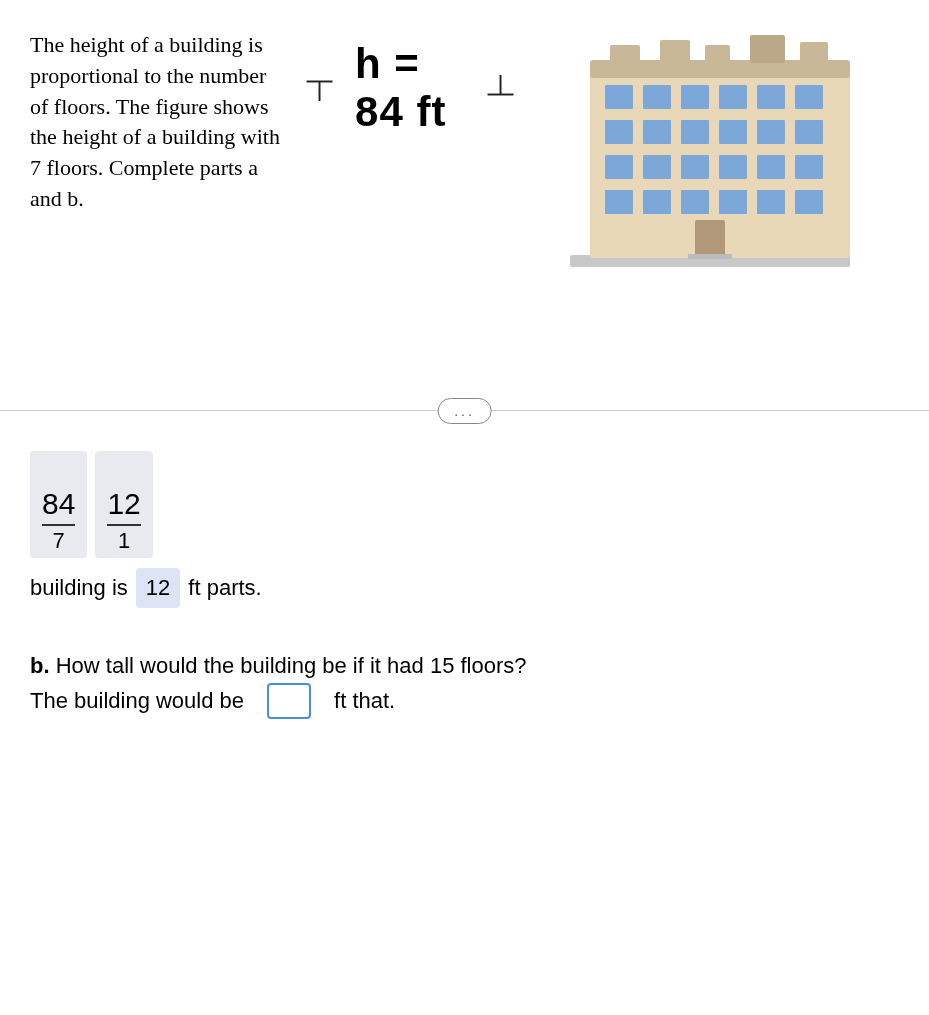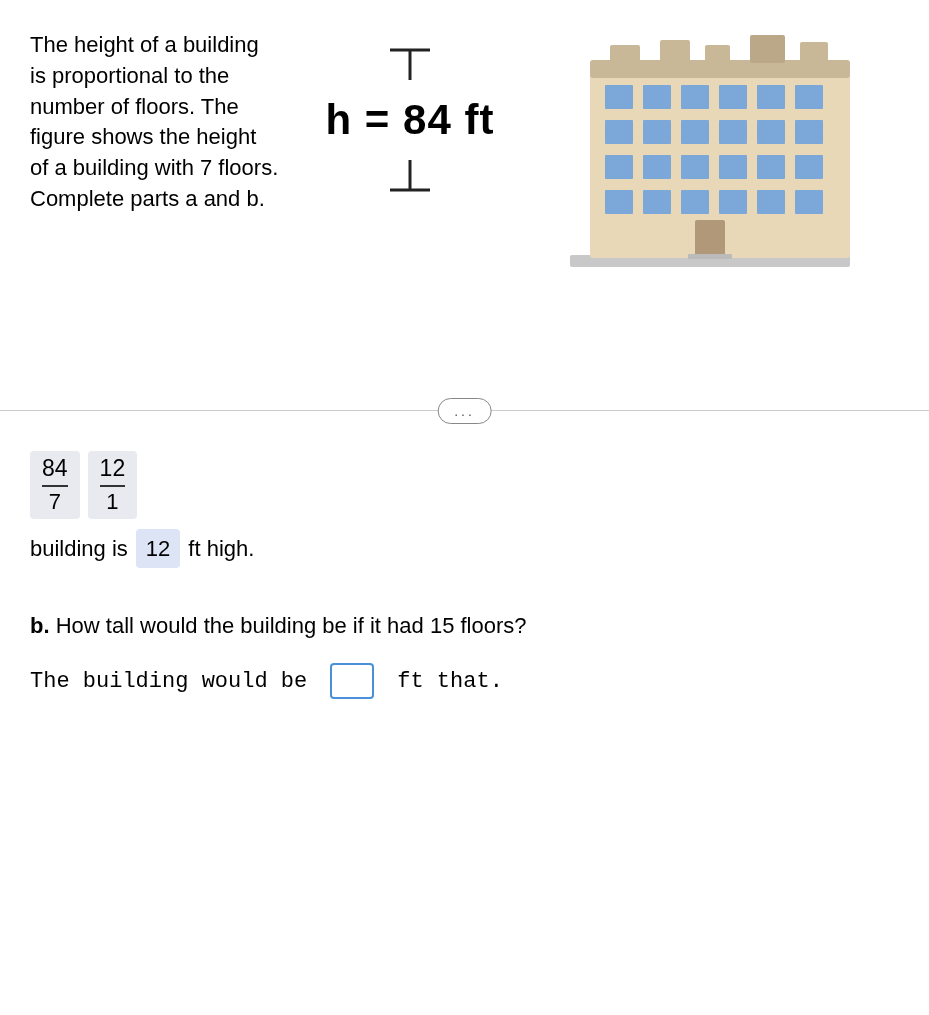--- a/index.html
+++ b/index.html
@@ -24,6 +24,7 @@
       line-height: 1.4;
       width: 250px;
       flex-shrink: 0;
+      font-family: Liberation Serif, serif;
     }
 
     .diagram-area {

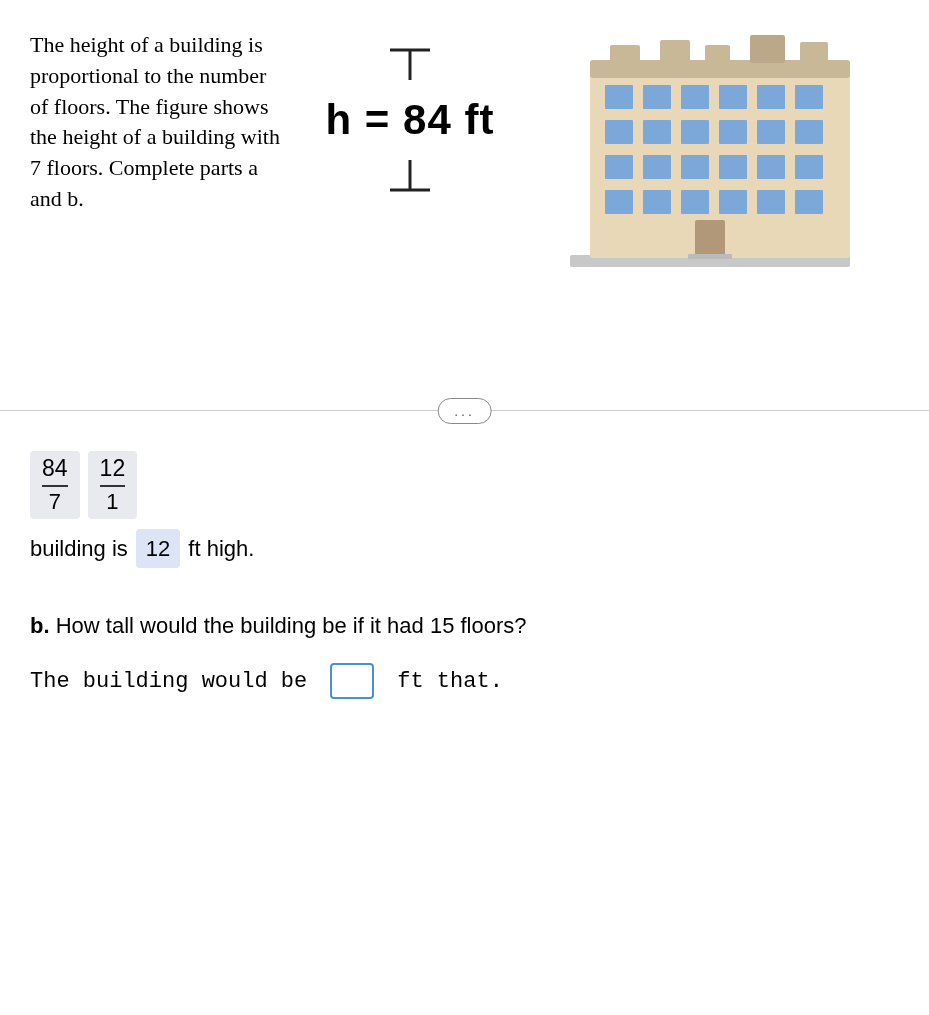--- a/index.html
+++ b/index.html
@@ -45,7 +45,7 @@
 
     .bracket-container {
       display: flex;
-      flex-direction: column;
+      flex-direction: row;
       align-items: center;
       gap: 16px;
     }

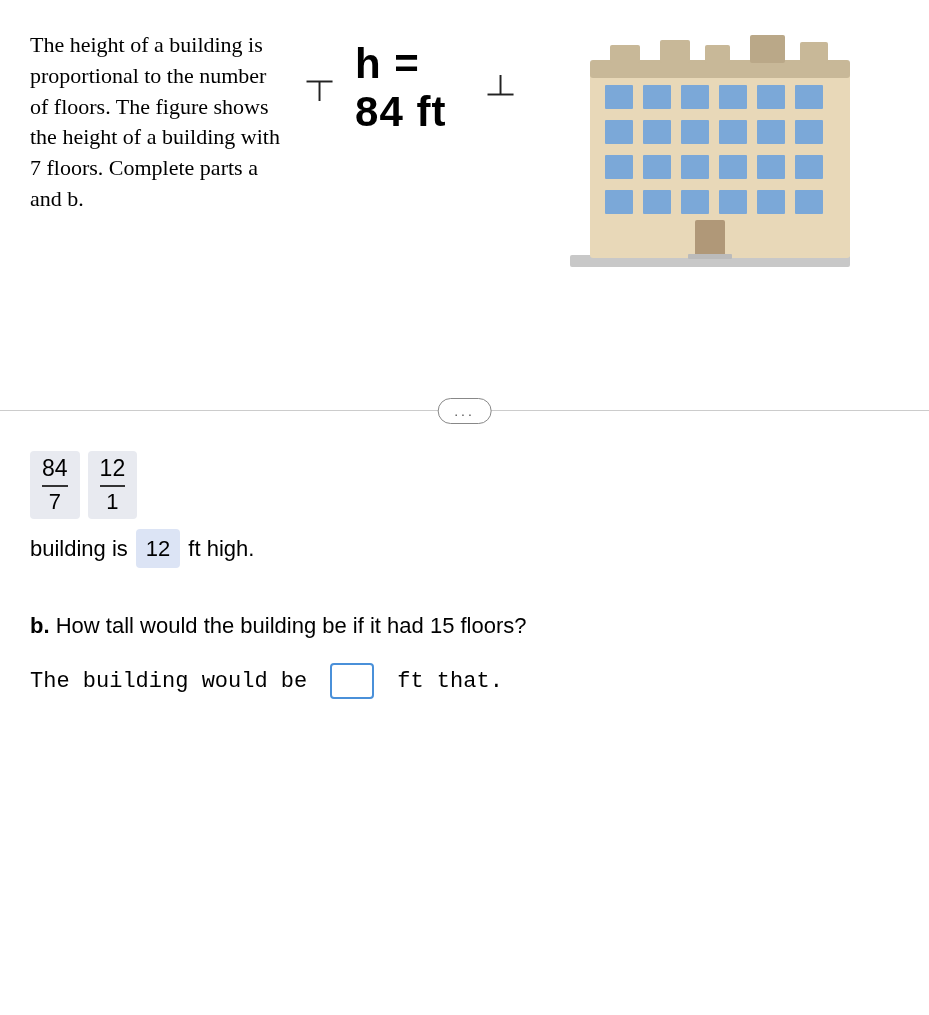--- a/index.html
+++ b/index.html
@@ -111,8 +111,9 @@
     }
 
     .fraction-num {
-      font-size: 23px;
+      font-size: 30px;
       line-height: 1.2;
+      margin-top: 31px;
     }
 
     .fraction-line {

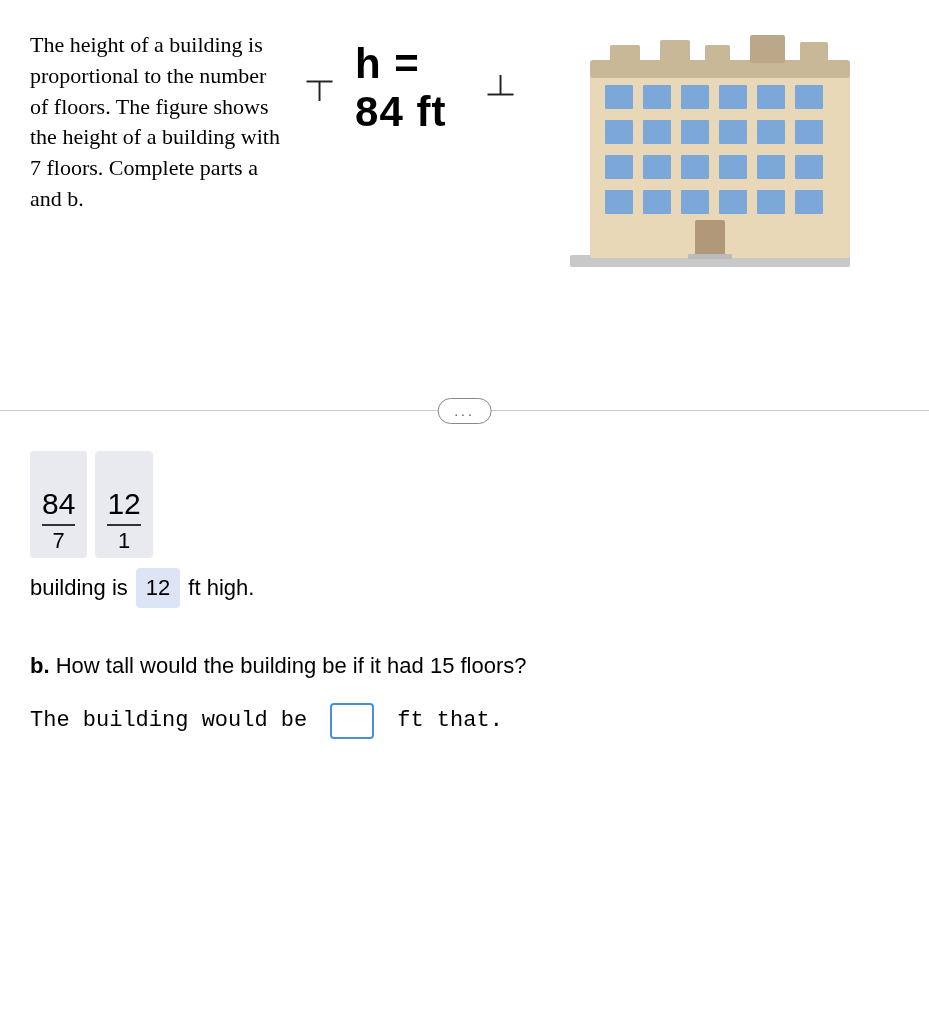--- a/index.html
+++ b/index.html
@@ -271,7 +271,7 @@
   <div class="fraction-row">
     <span>building is</span>
     <div class="inline-box">12</div>
-    <span>ft high.</span>
+    <span>ft parts.</span>
   </div>
 
   <div class="part-b">

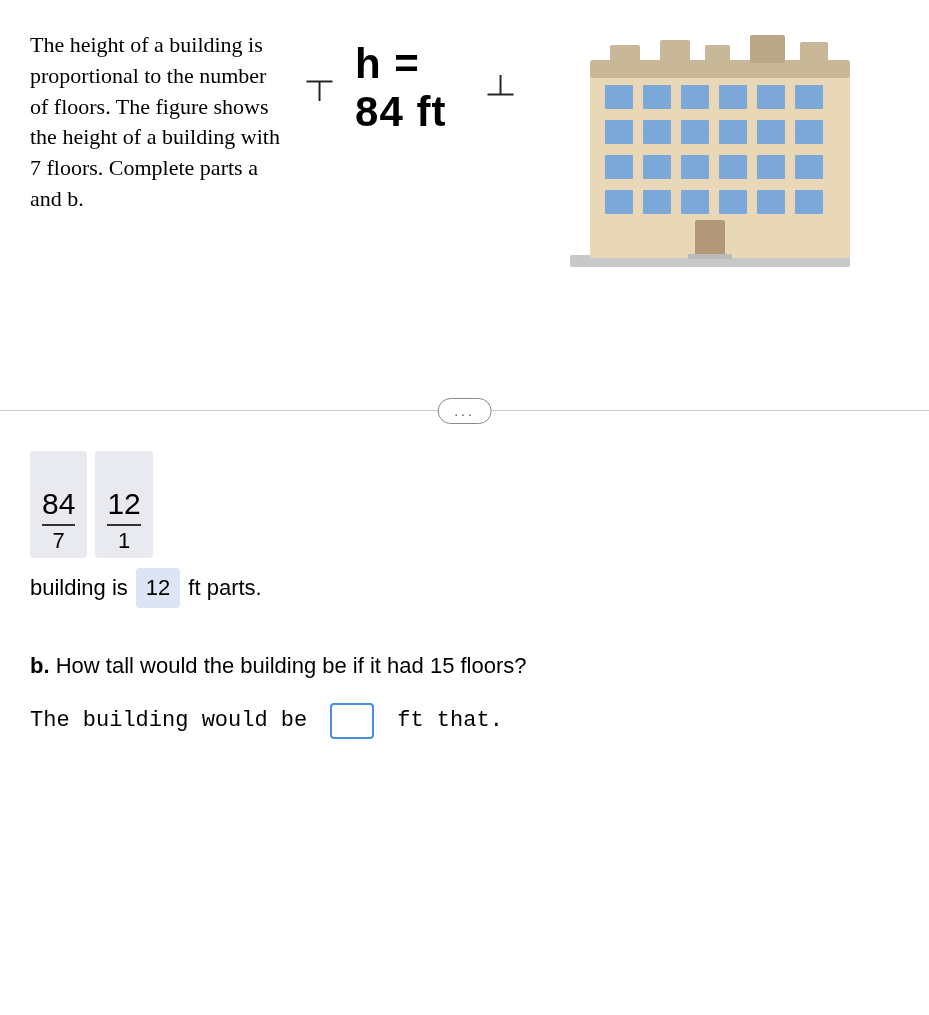--- a/index.html
+++ b/index.html
@@ -159,7 +159,6 @@
     }
 
     .part-b-question {
-      margin-bottom: 20px;
     }
 
     .part-b-answer {

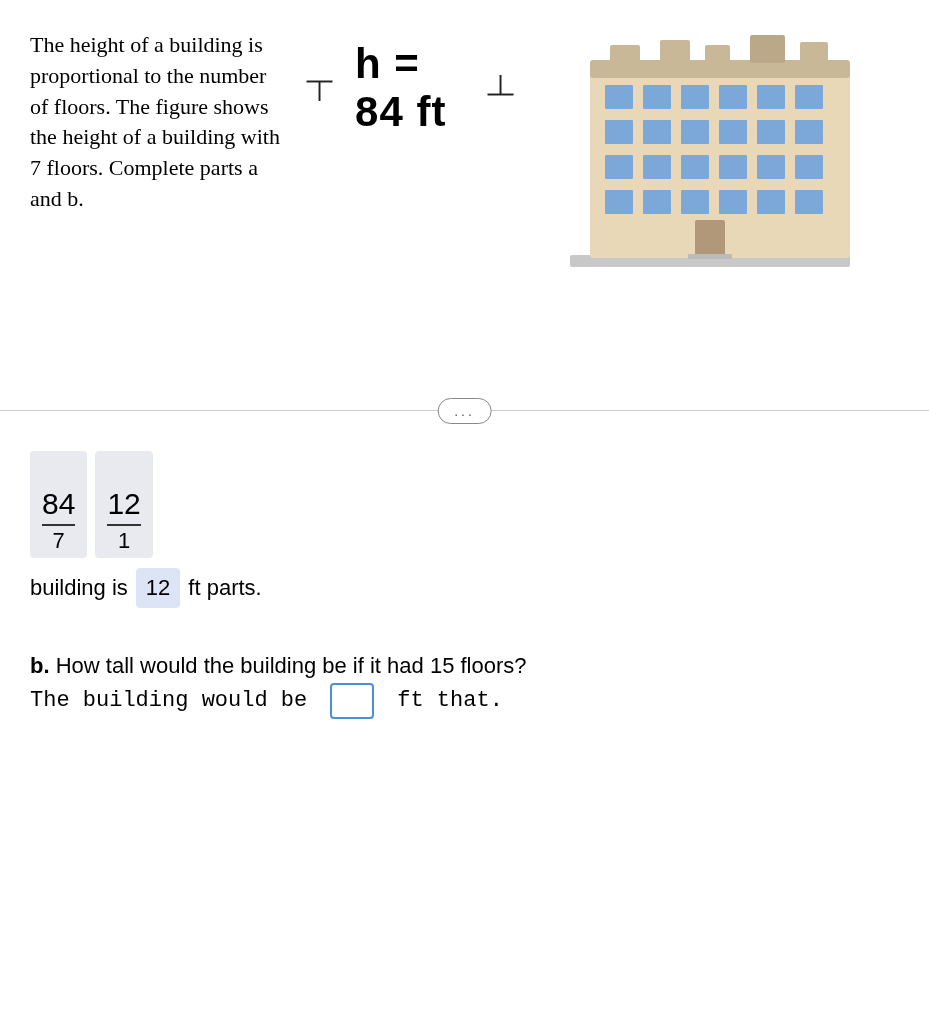--- a/index.html
+++ b/index.html
@@ -166,7 +166,6 @@
       align-items: center;
       gap: 23px;
       flex-wrap: wrap;
-      font-family: Liberation Mono, monospace;
     }
 
     .spacer-section {

